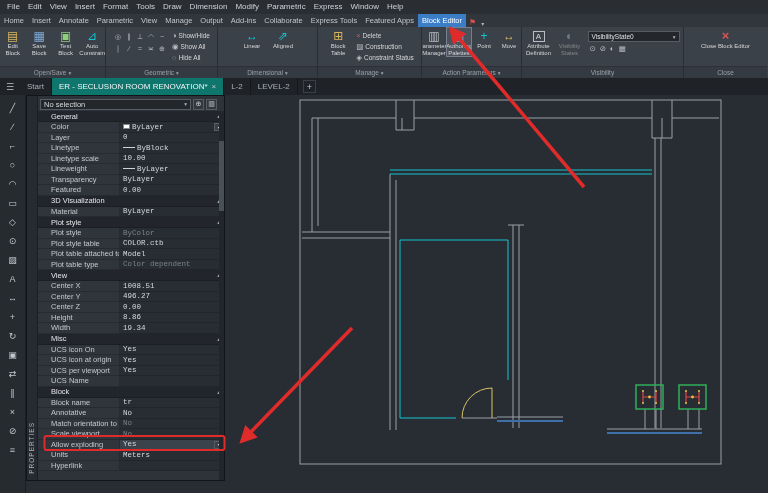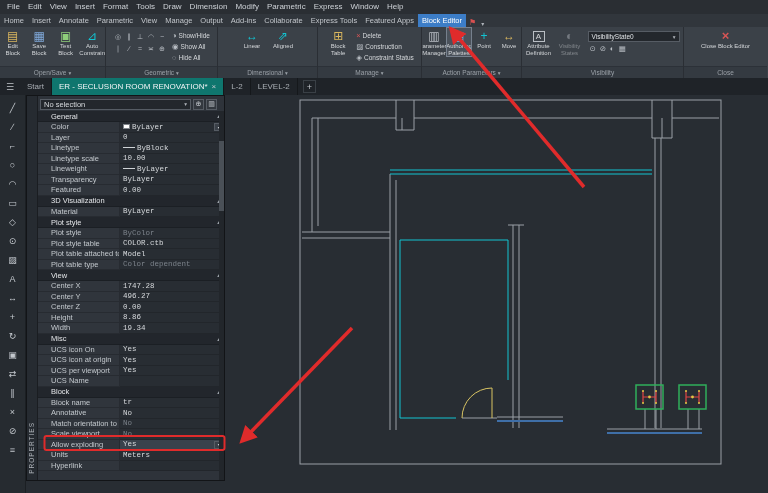--- a/index.html
+++ b/index.html
@@ -487,7 +487,7 @@
         <div class="prow">
           <div class="plab">Center X</div>
           <div class="pval">
-            <span>1747.28</span>
+            <span>1008.51</span>
           </div>
         </div>
         <div class="prow">

